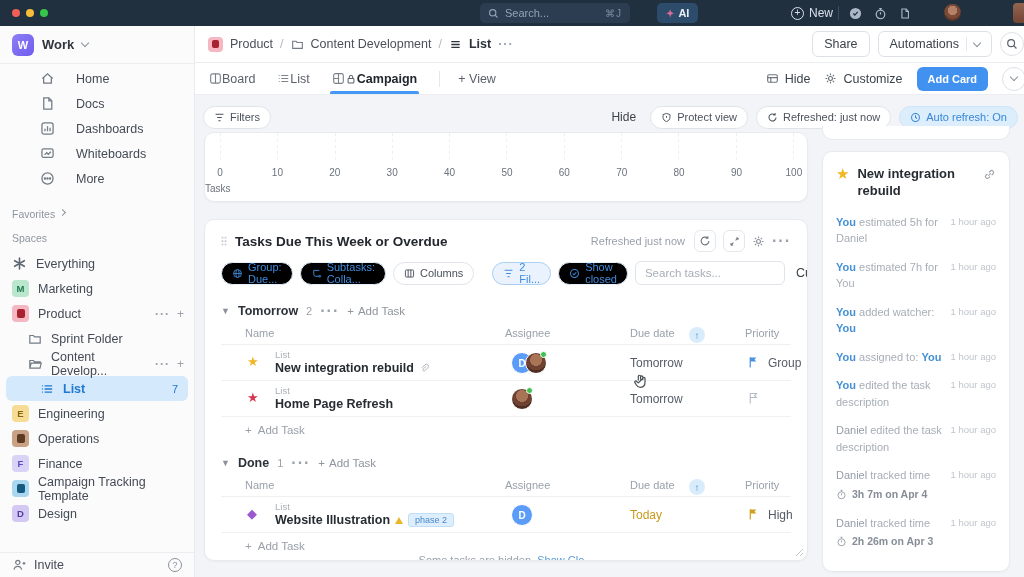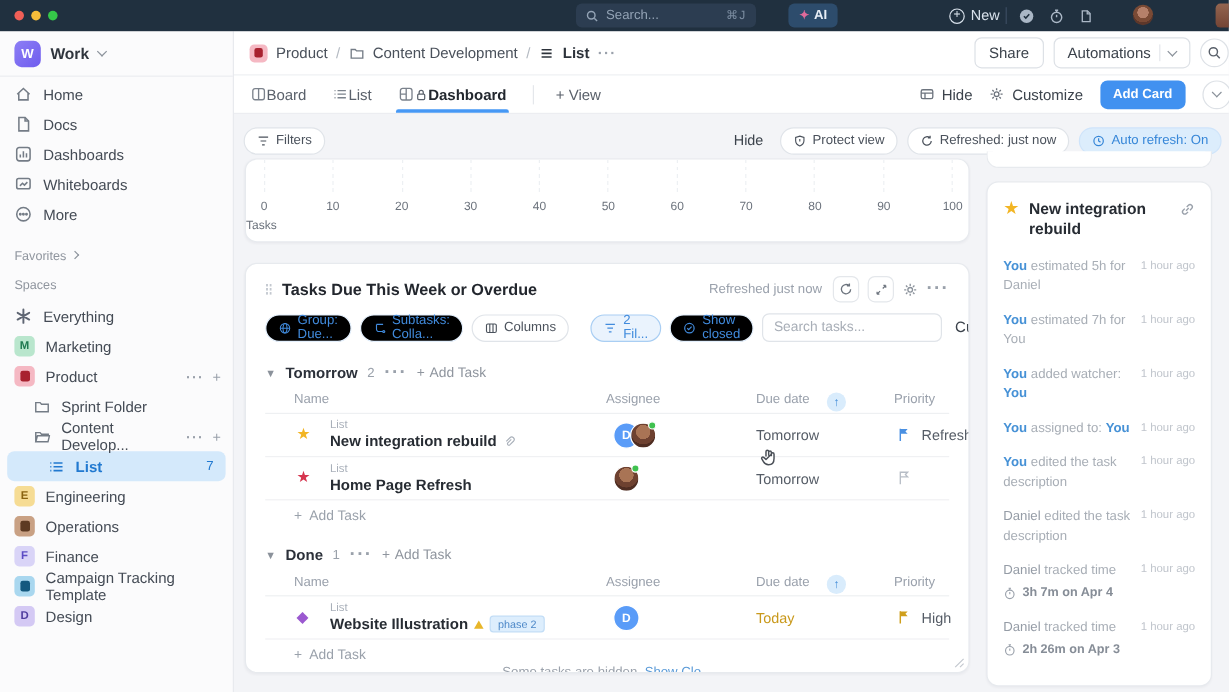--- a/index.html
+++ b/index.html
@@ -40,7 +40,7 @@
     transform:rotate(45deg); margin-top:-3px; }
   .chev.right { transform:rotate(-45deg); }
   .sb-nav { margin-top:2px; }
-  .sb-item { height:25px; display:flex; align-items:center; padding:0 12px; gap:9px; color:#444b55; font-size:12.5px; }
+  .sb-item { height:25px; display:flex; align-items:center; padding:0 12px; gap:21px; color:#444b55; font-size:12.5px;margin-left:28px; }
   .sb-item .ic { color:#747c86; }
   .badge { margin-left:auto; background:#eb4d8d; color:#fff; font-size:9px; font-weight:bold;
     min-width:15px; height:15px; border-radius:8px; display:flex; align-items:center; justify-content:center; padding:0 4px; }

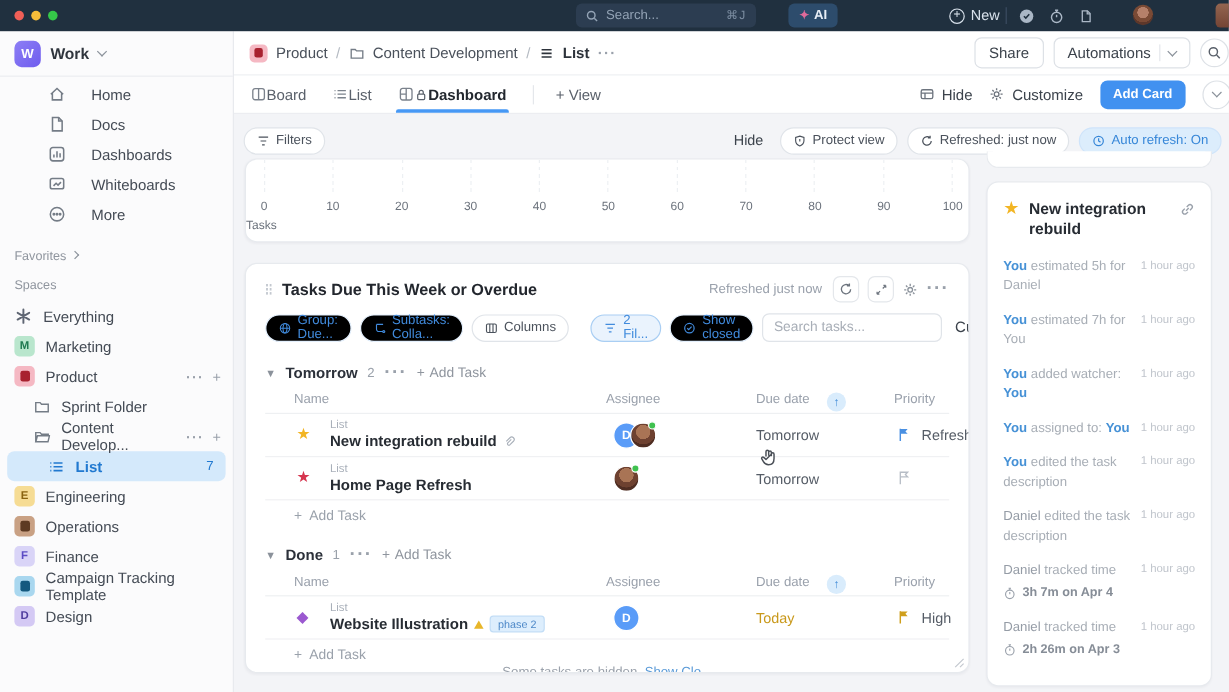--- a/index.html
+++ b/index.html
@@ -409,7 +409,7 @@
           <rect x="3.6" y="6.3" width="6.8" height="5.4" rx="1"></rect>
           <path d="M5 6.3V4.8a2 2 0 0 1 4 0v1.5"></path>
         </svg>
-      <span>Dashboard</span>
+      <span>Campaign</span>
       </div>
     <div class="tabdiv"></div>
     <div class="tab">

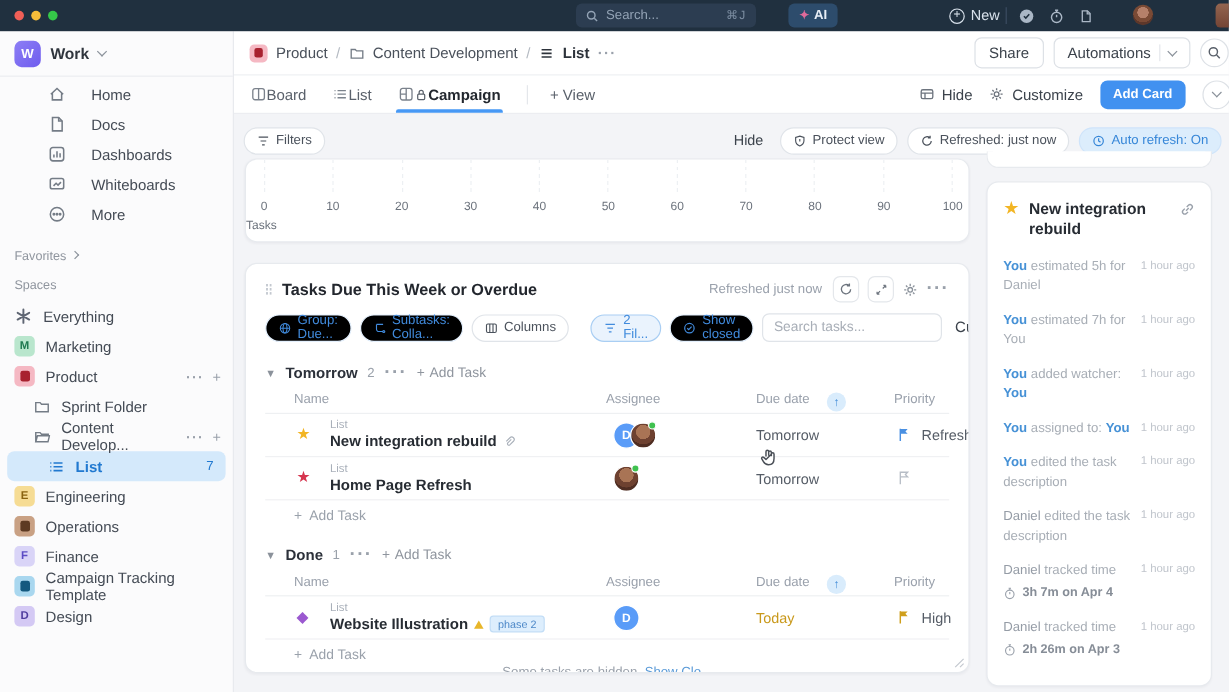--- a/index.html
+++ b/index.html
@@ -606,7 +606,7 @@
             <path d="M3.5 13V2" stroke="#4a90e2" stroke-width="1.3"></path>
             <path d="M3.5 2.2h6.6l-2 2.1 2 2.1H3.5z" fill="#4a90e2"></path>
           </svg>
-        <span class="prio-lbl">Refresh</span>
+        <span class="prio-lbl">Group</span>
       </div>
 
       <div class="trow">

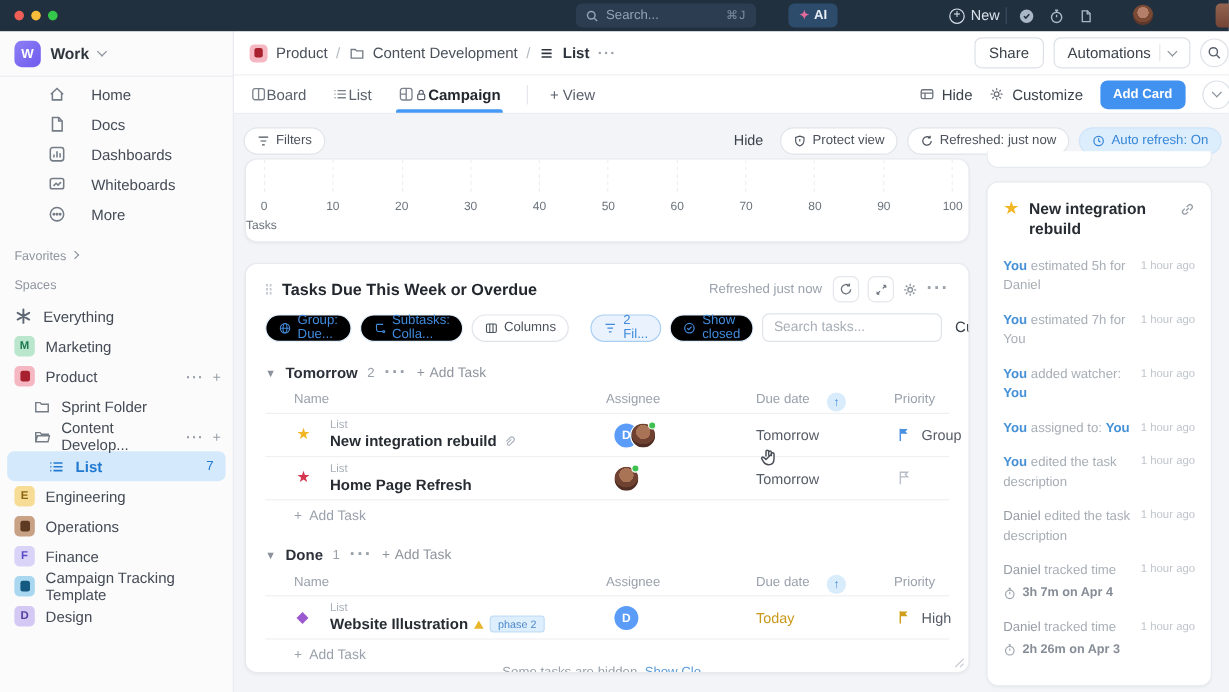--- a/index.html
+++ b/index.html
@@ -346,6 +346,14 @@
       </div>
   </div>
 
+  <div class="sb-foot">
+    <svg class="ic" width="14" height="14" viewBox="0 0 14 14" fill="none" stroke="#747c86" stroke-width="1.2">
+        <circle cx="5.8" cy="4.4" r="2.1"></circle>
+        <path d="M2 11.6c.4-2.2 1.9-3.3 3.8-3.3s3.4 1.1 3.8 3.3M10.6 5.4h2.8M12 4v2.8"></path>
+      </svg>
+    <span>Invite</span>
+    <span class="help-c">?</span>
+  </div>
 </div>
 
 <div class="main">

